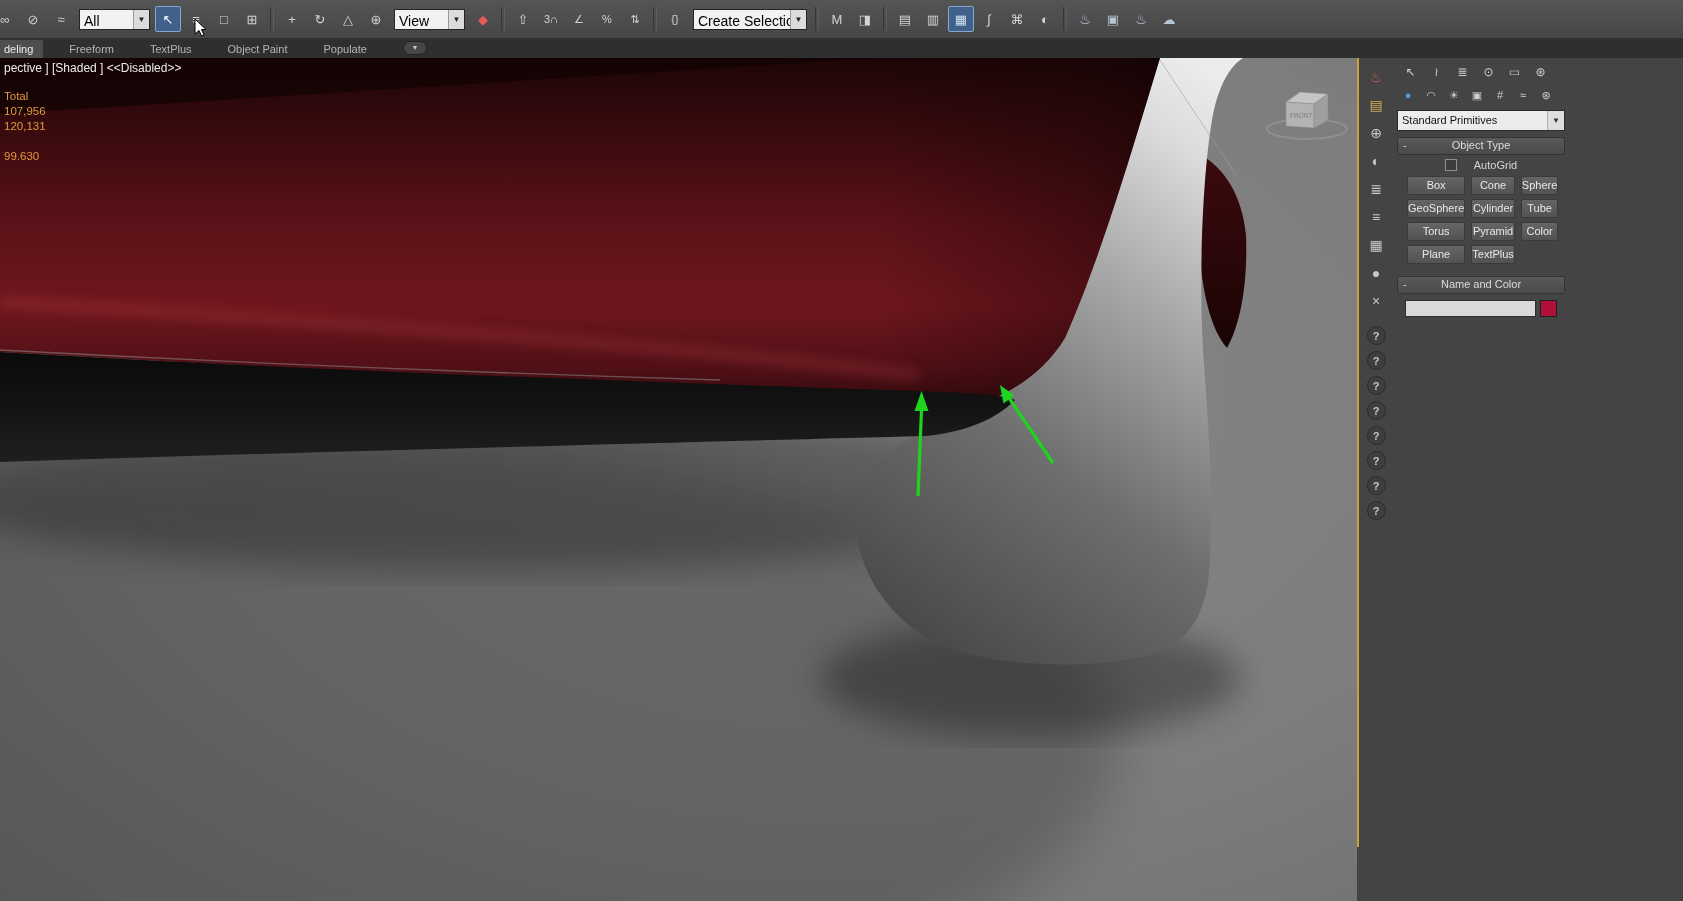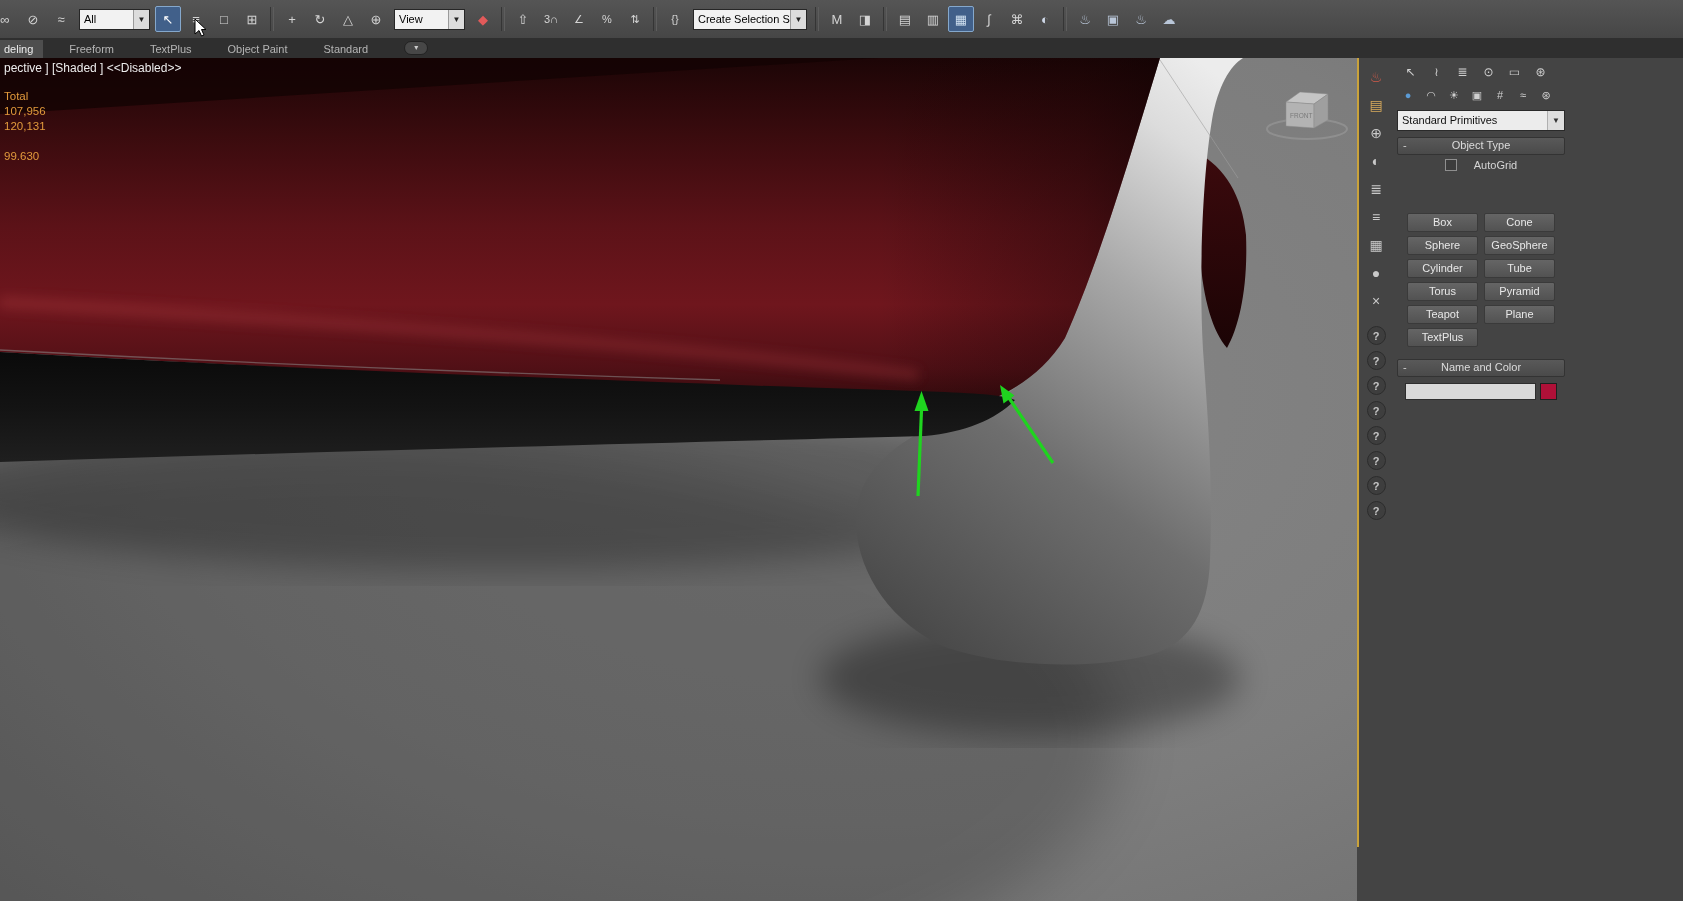--- a/index.html
+++ b/index.html
@@ -17,7 +17,7 @@
   .tsep{width:2px;height:24px;margin:0 3px;border-left:1px solid #353535;border-right:1px solid #5d5d5d;flex:0 0 auto;}
   .combo{height:19px;display:flex;align-items:stretch;flex:0 0 auto;margin:0 3px;
          background:#f2f2f2;border:1px solid #262626;}
-  .combo .cval{font-size:11px;color:#000;padding:3px 4px 0;white-space:nowrap;overflow:hidden;}
+  .combo .cval{font-size:14px;color:#000;padding:3px 4px 0;white-space:nowrap;overflow:hidden;}
   .combo .carr{width:15px;background:#dcdcdc;border-left:1px solid #9a9a9a;display:flex;
                align-items:center;justify-content:center;font-size:8px;color:#222;}
   .cursor-overlay{position:absolute;left:194px;top:18px;z-index:5;}

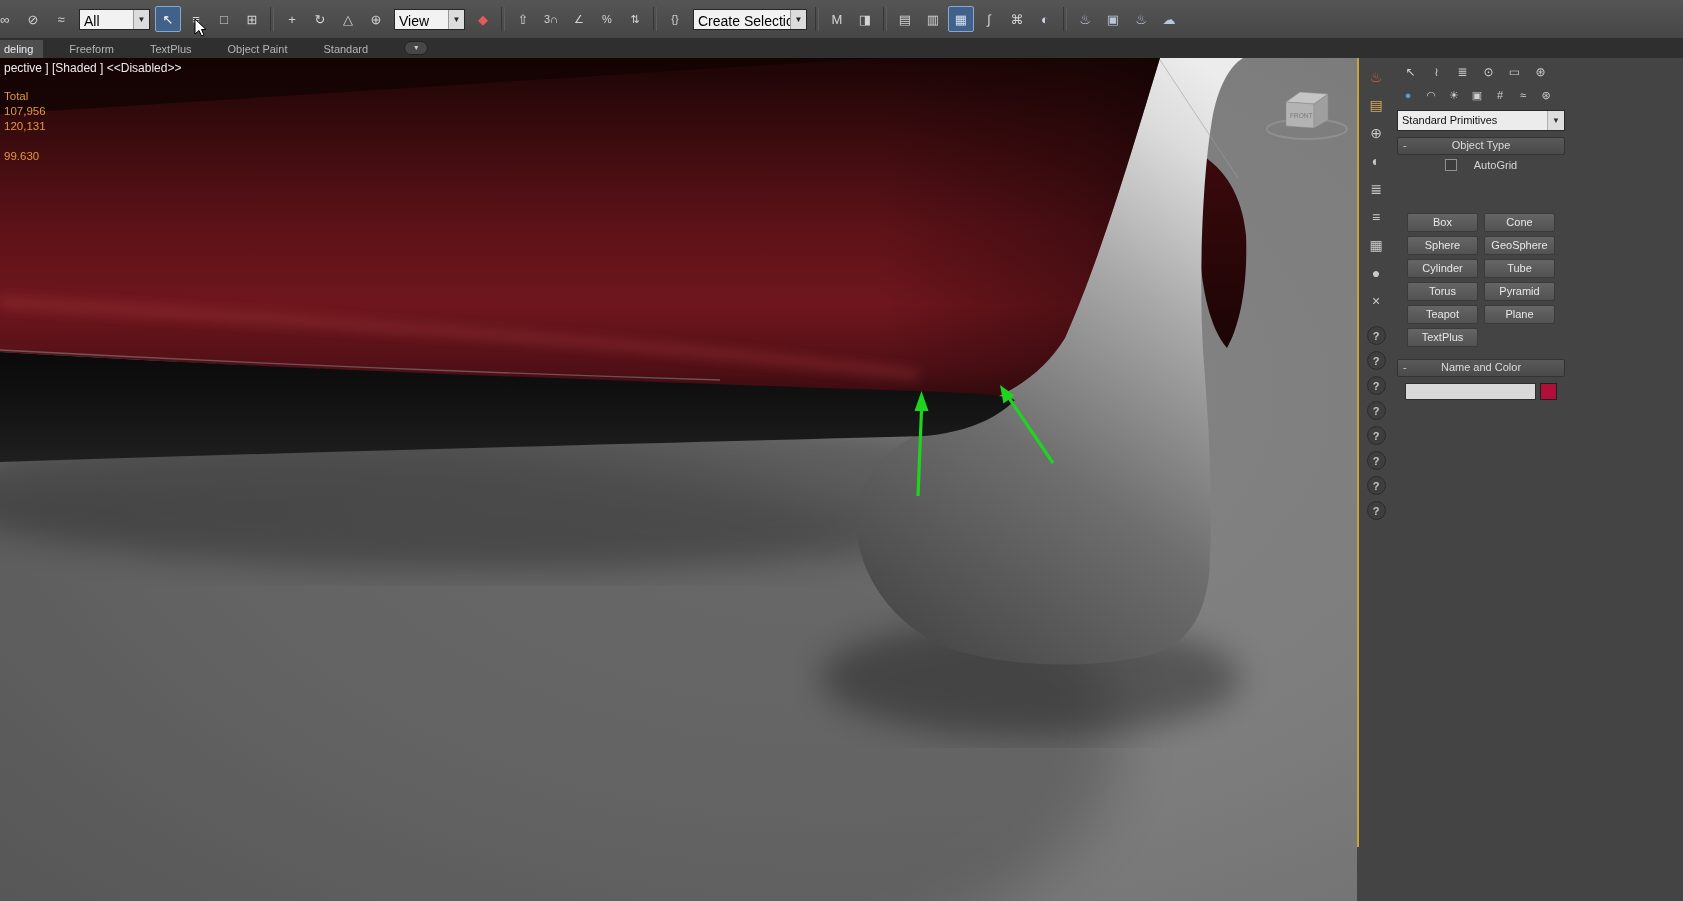--- a/index.html
+++ b/index.html
@@ -136,7 +136,7 @@
     <div class="rtab">Freeform</div>
     <div class="rtab">TextPlus</div>
     <div class="rtab">Object Paint</div>
-    <div class="rtab">Standard</div>
+    <div class="rtab">Populate</div>
     <div class="rpill">▾</div>
   </div>
 

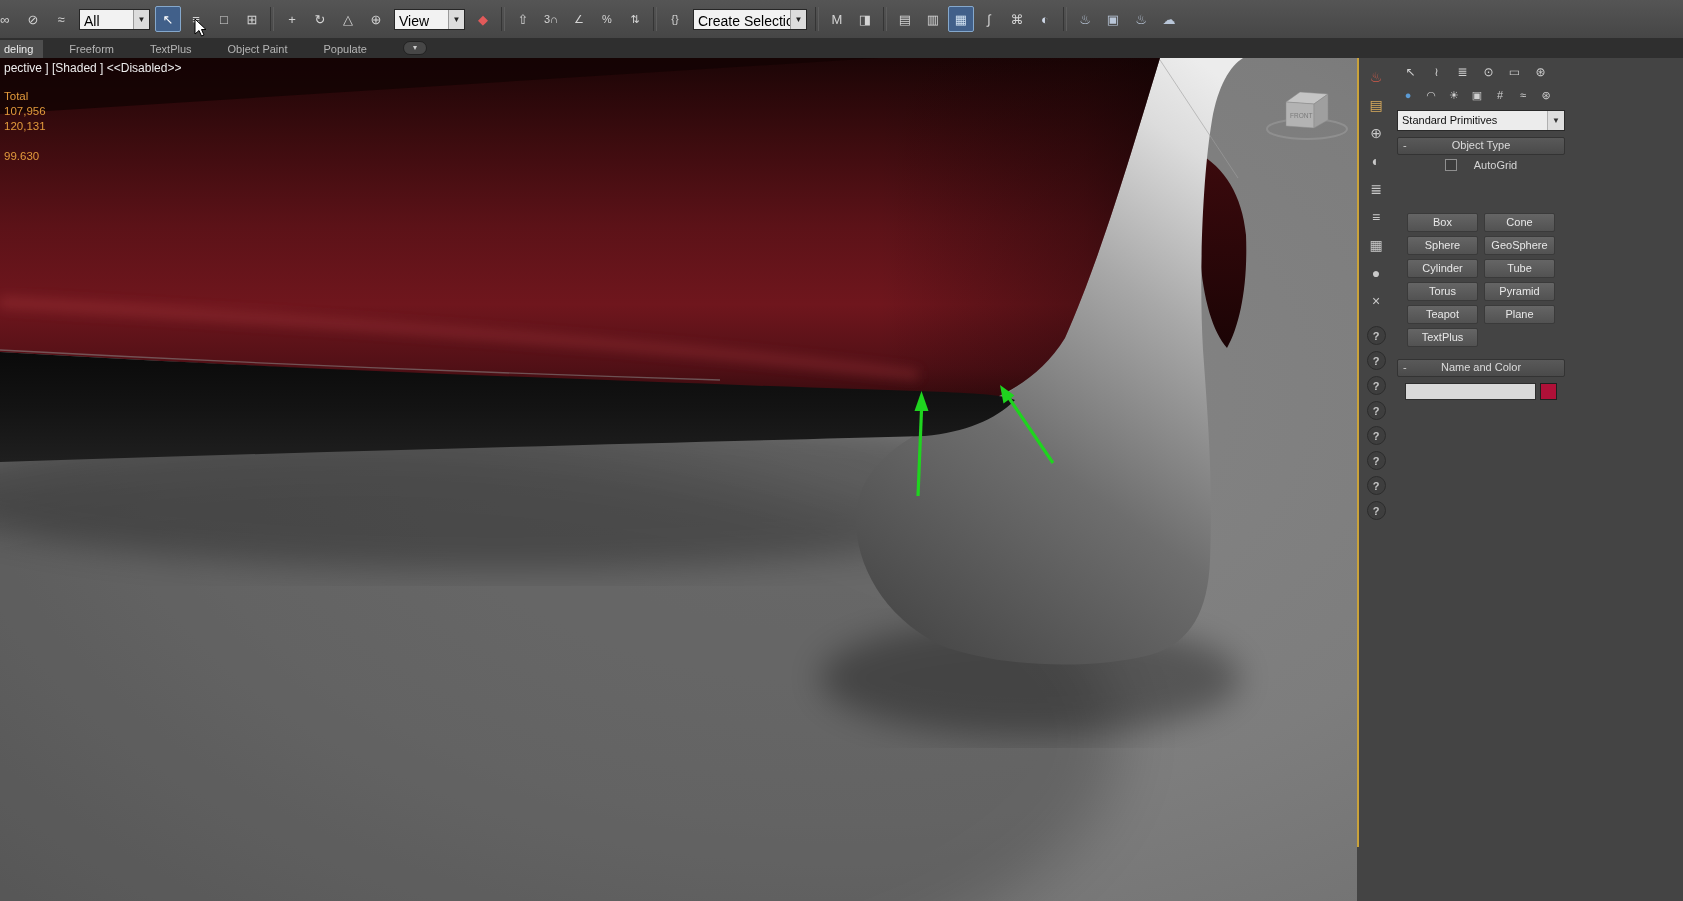--- a/index.html
+++ b/index.html
@@ -62,7 +62,7 @@
   .autogrid{display:flex;align-items:center;justify-content:center;gap:17px;padding:4px 0 3px;
             font-size:11px;color:#d6d6d6;}
   .checkbox{width:10px;height:10px;background:#3c3c3c;border:1px solid #8f8f8f;}
-  .btngrid{display:grid;grid-template-columns:1fr 1fr;gap:4px 6px;padding:2px 10px 6px;margin-top:37px;}
+  .btngrid{display:grid;grid-template-columns:1fr 1fr 1fr;gap:4px 6px;padding:2px 10px 6px;}
   .pbtn{height:17px;background:linear-gradient(#656565,#525252);border:1px solid #3a3a3a;border-radius:2px;
         font-size:11px;color:#e8e8e8;text-align:center;line-height:16px;cursor:default;}
   .namerow{display:flex;gap:4px;padding:6px 8px;align-items:center;}

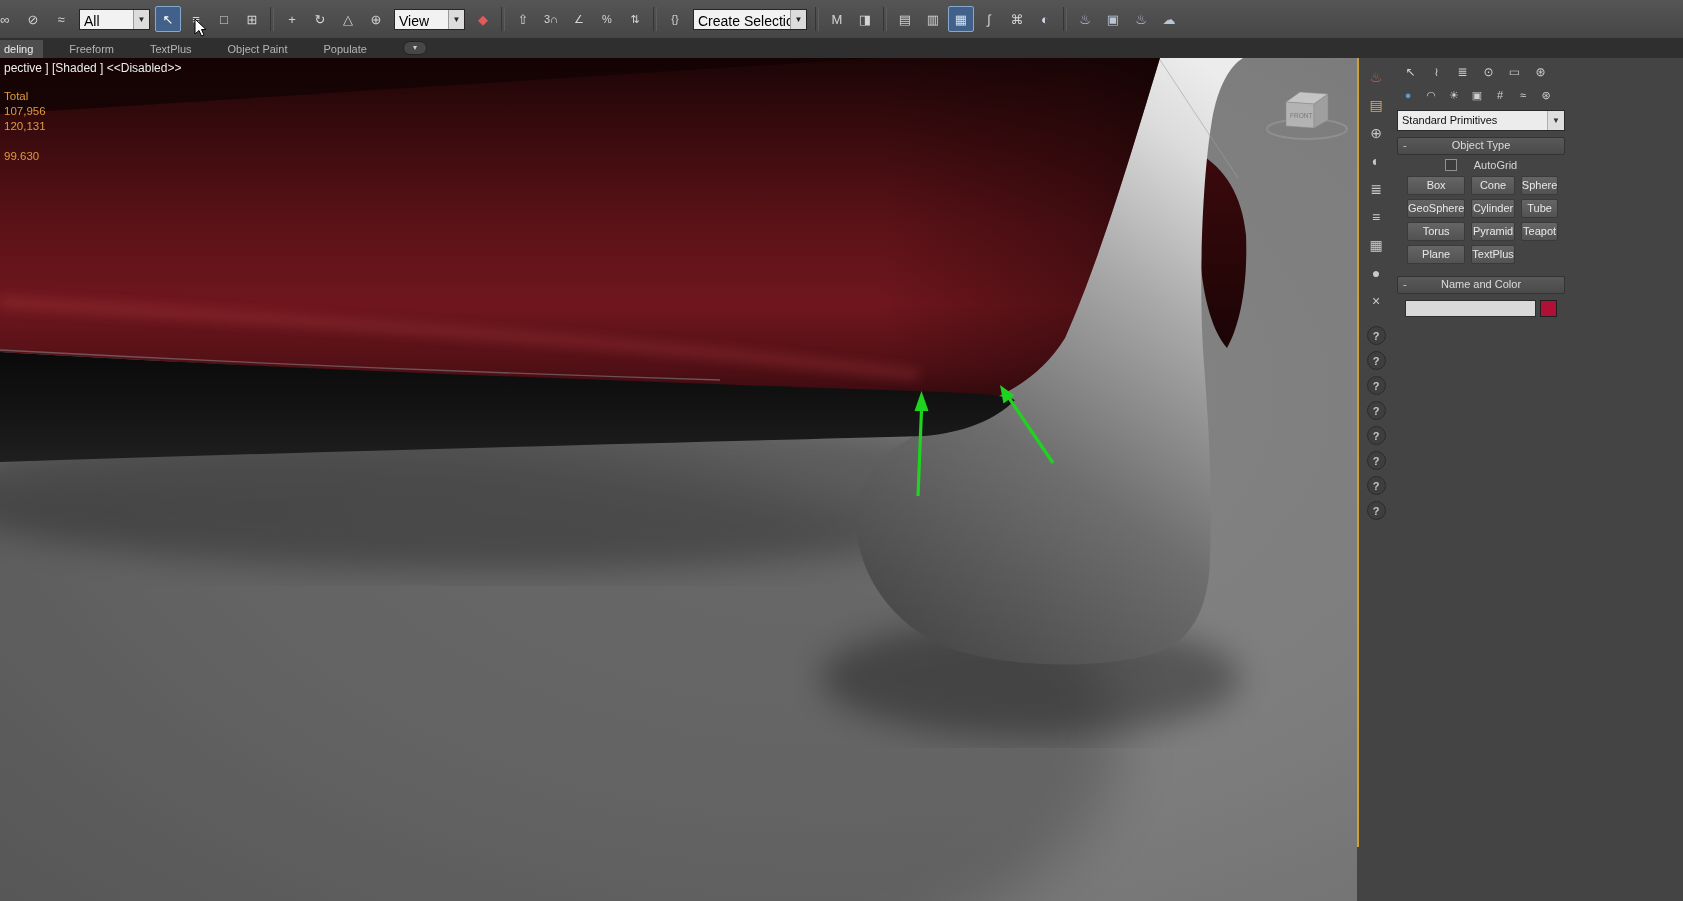--- a/index.html
+++ b/index.html
@@ -297,7 +297,7 @@
           <div class="pbtn">Tube</div>
           <div class="pbtn">Torus</div>
           <div class="pbtn">Pyramid</div>
-          <div class="pbtn">Teapot</div>
+          <div class="pbtn">Color</div>
           <div class="pbtn">Plane</div>
           <div class="pbtn">TextPlus</div>
         </div>

